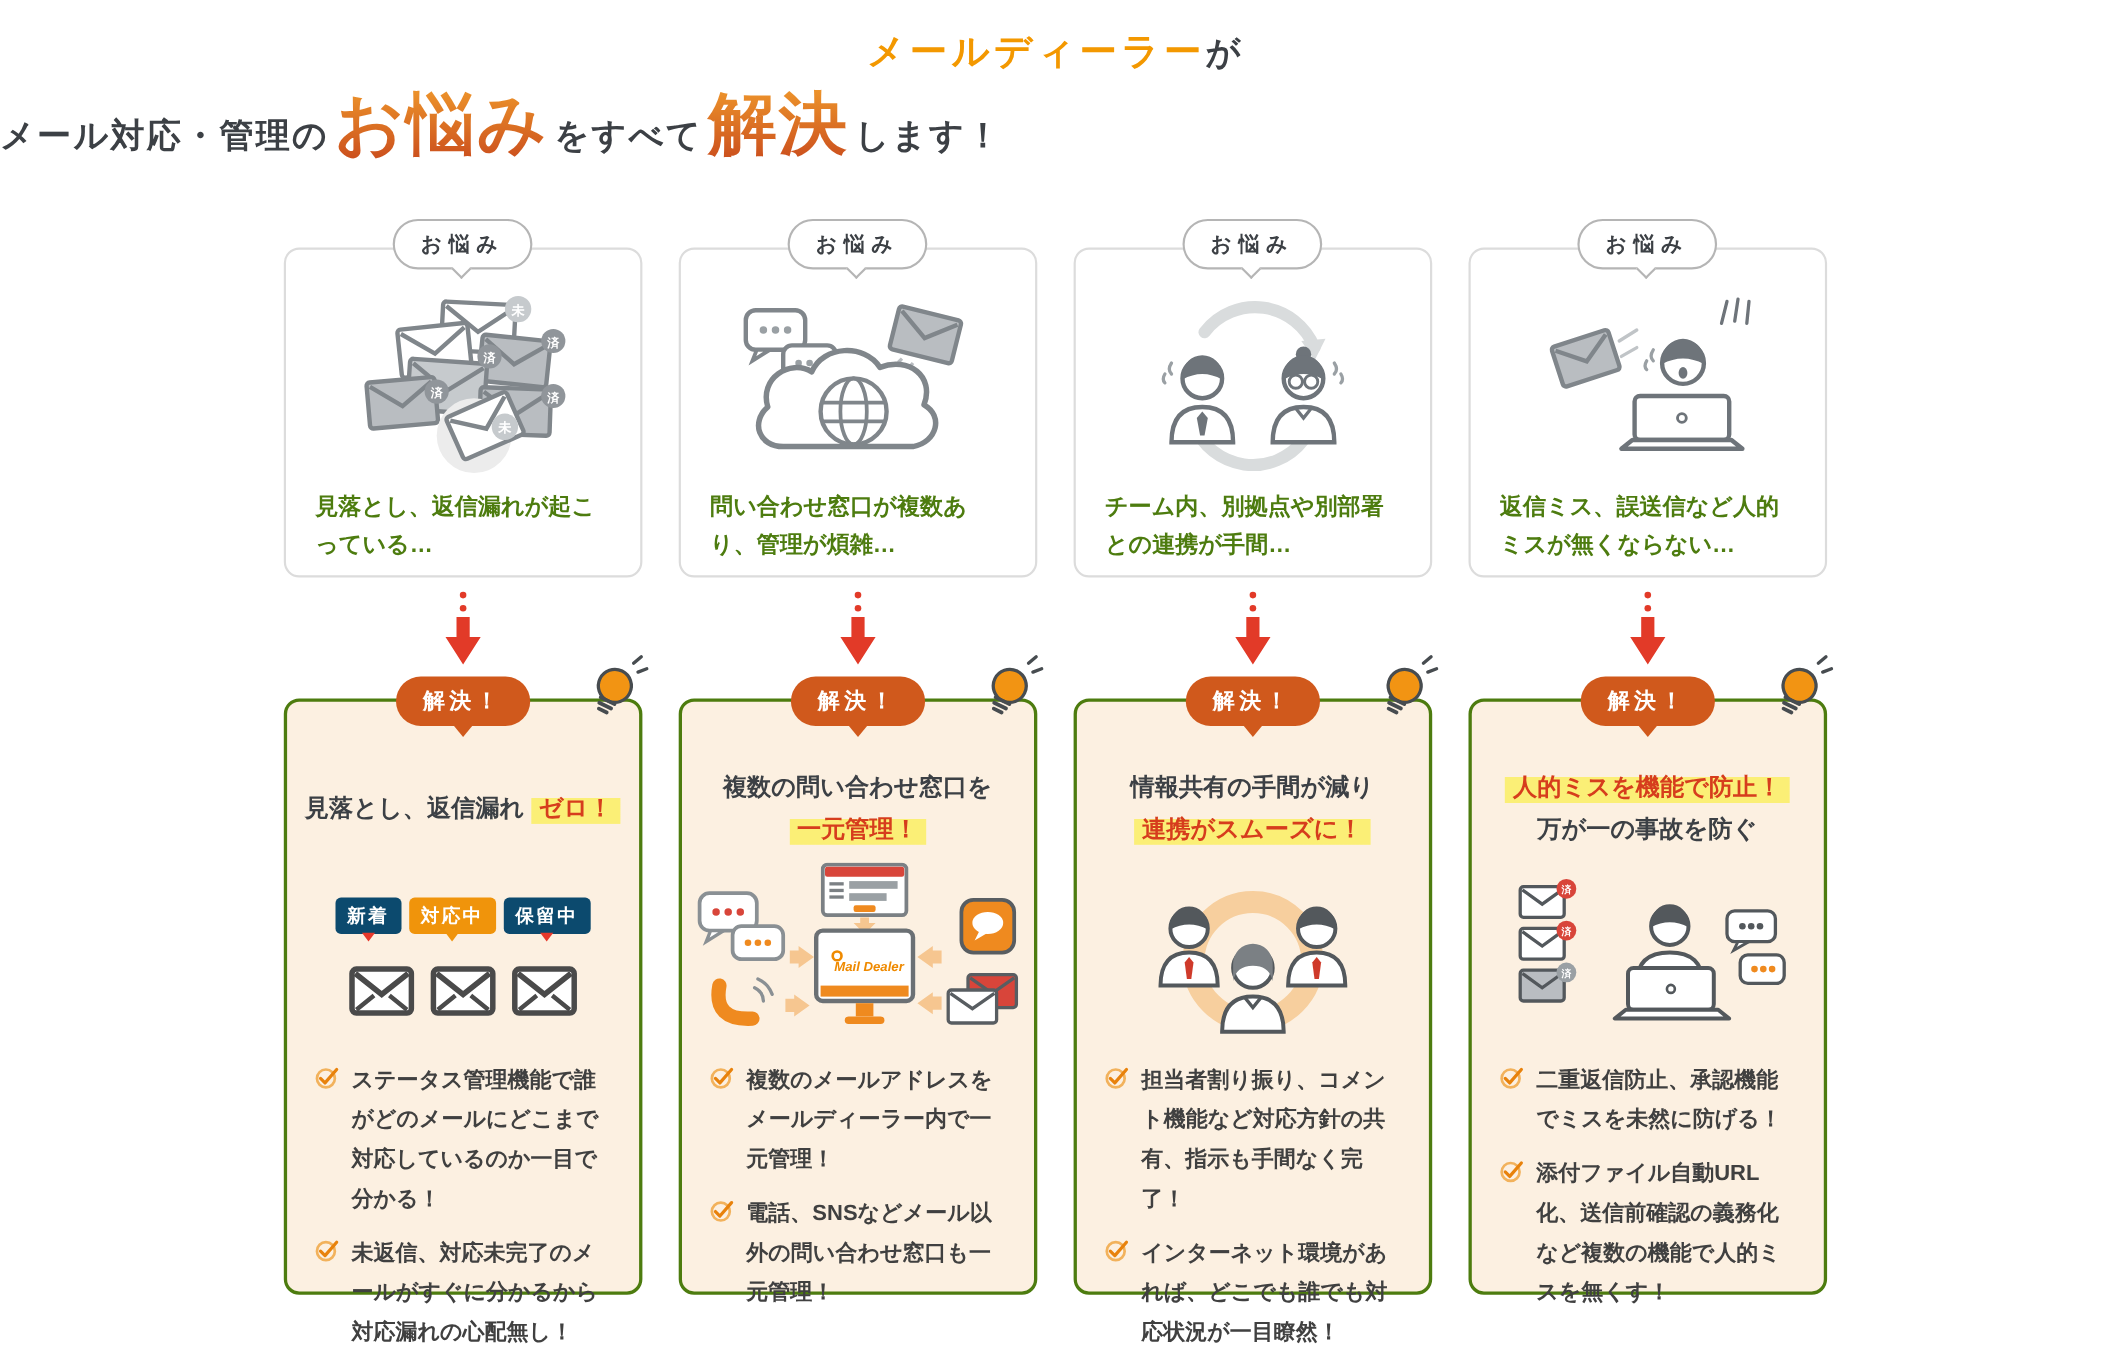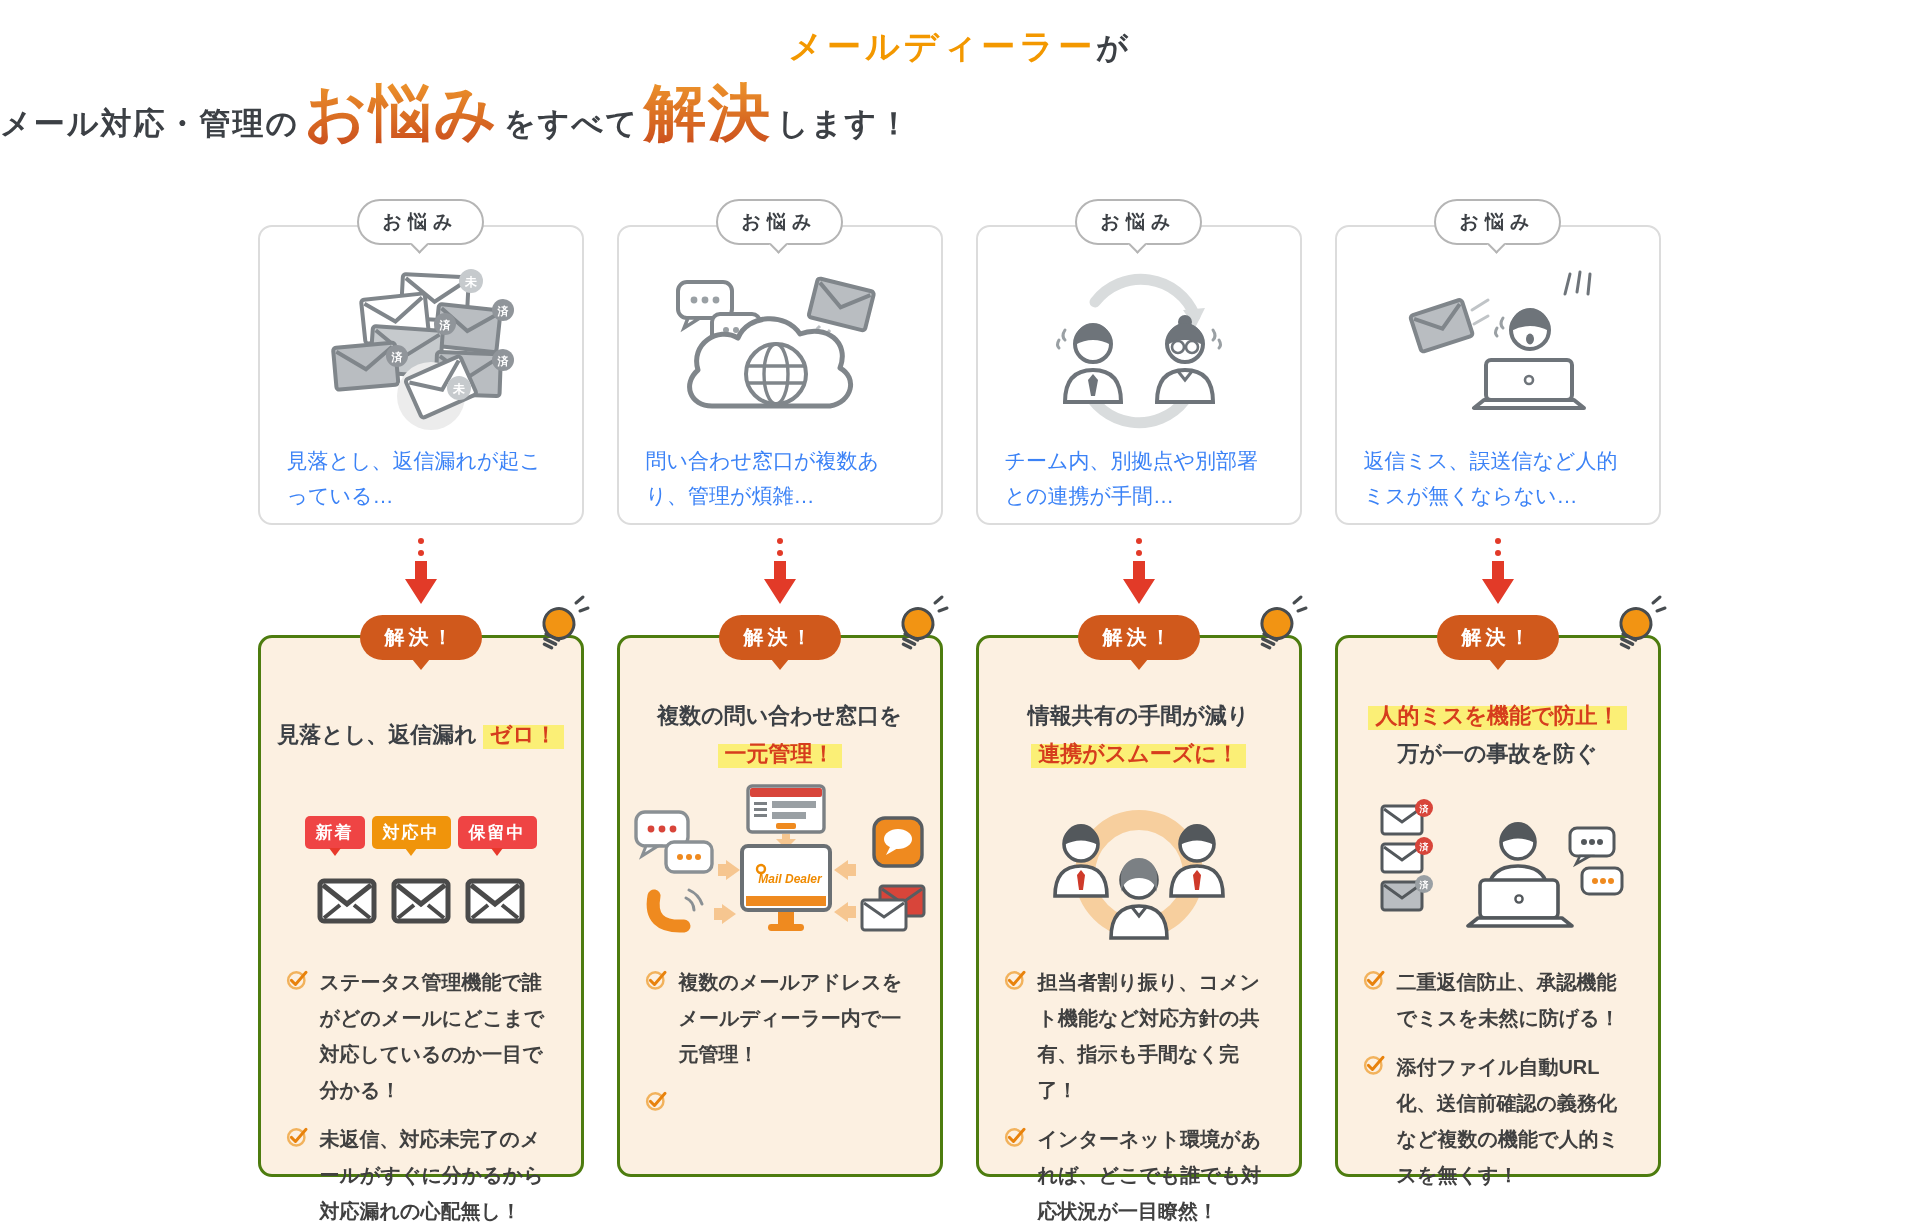--- a/index.html
+++ b/index.html
@@ -34,7 +34,7 @@
   .problem-card{width:100%;height:300px;background:#fff;border:2px solid #dcdcdc;border-radius:14px;
     display:flex;flex-direction:column;align-items:center;padding-top:38px;}
   .p-illus{height:170px;display:flex;align-items:center;justify-content:center;}
-  .p-text{width:100%;padding:8px 27px 0;font-size:21px;font-weight:normal;line-height:1.68;color:#3b82f6;text-align:left;}
+  .p-text{width:100%;padding:8px 27px 0;font-size:21px;font-weight:bold;line-height:1.68;color:#4d7c0f;text-align:left;}
 
   .connector{height:84px;display:flex;flex-direction:column;align-items:center;justify-content:flex-start;padding-top:10px;}
   .dot{width:6px;height:6px;border-radius:50%;background:#e23a28;margin:3px 0;}

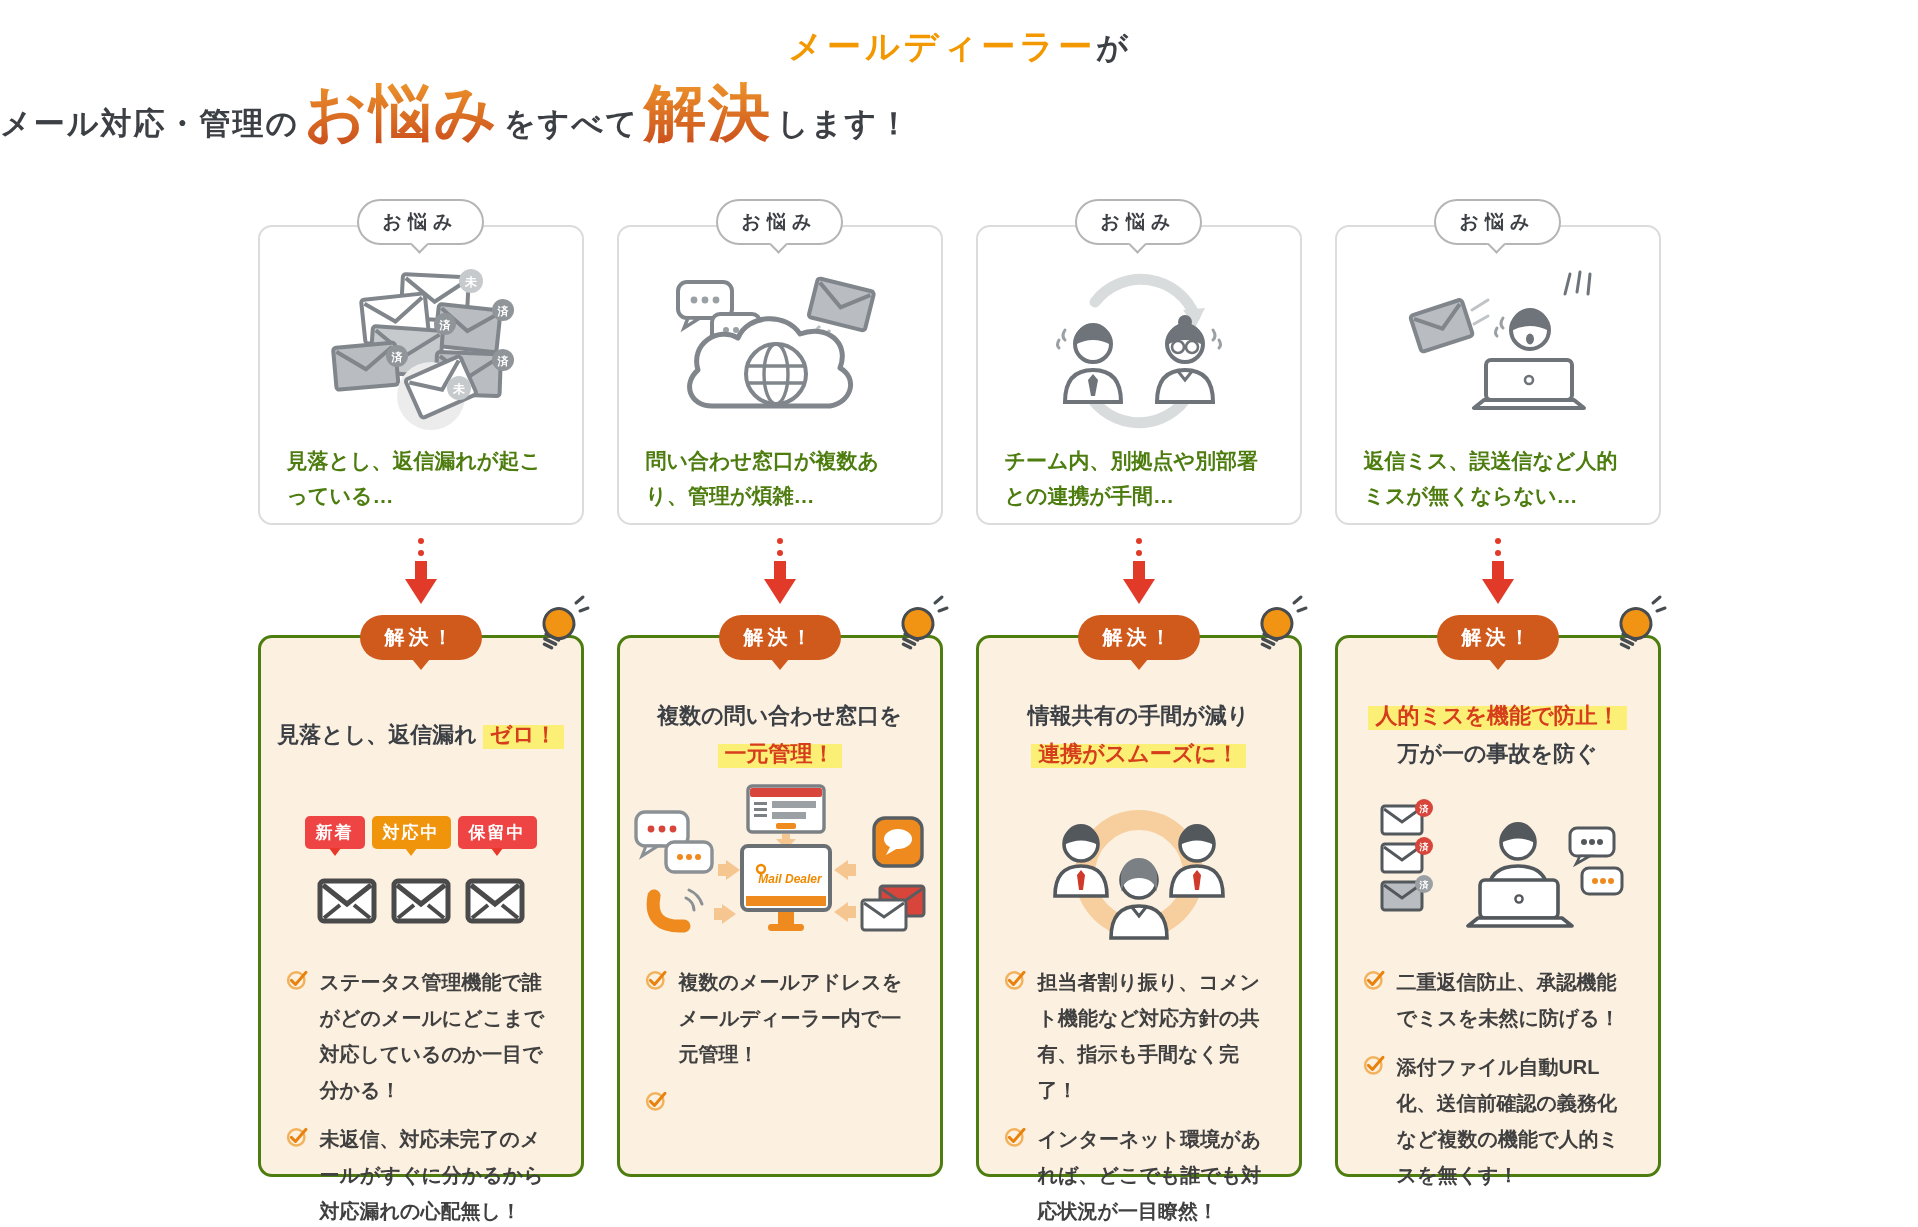--- a/index.html
+++ b/index.html
@@ -57,7 +57,7 @@
   .status-row{display:flex;gap:7px;}
   .status-badge{position:relative;color:#fff;font-size:17px;font-weight:bold;letter-spacing:2px;
     padding:5px 11px;border-radius:5px;}
-  .status-badge.red{background:#ef4444;}
+  .status-badge.red{background:#0c4a6e;}
   .status-badge.orange{background:#f0940b;}
   .status-badge::after{content:"";position:absolute;left:50%;bottom:-7px;margin-left:-6px;
     border-left:6px solid transparent;border-right:6px solid transparent;border-top:8px solid transparent;}

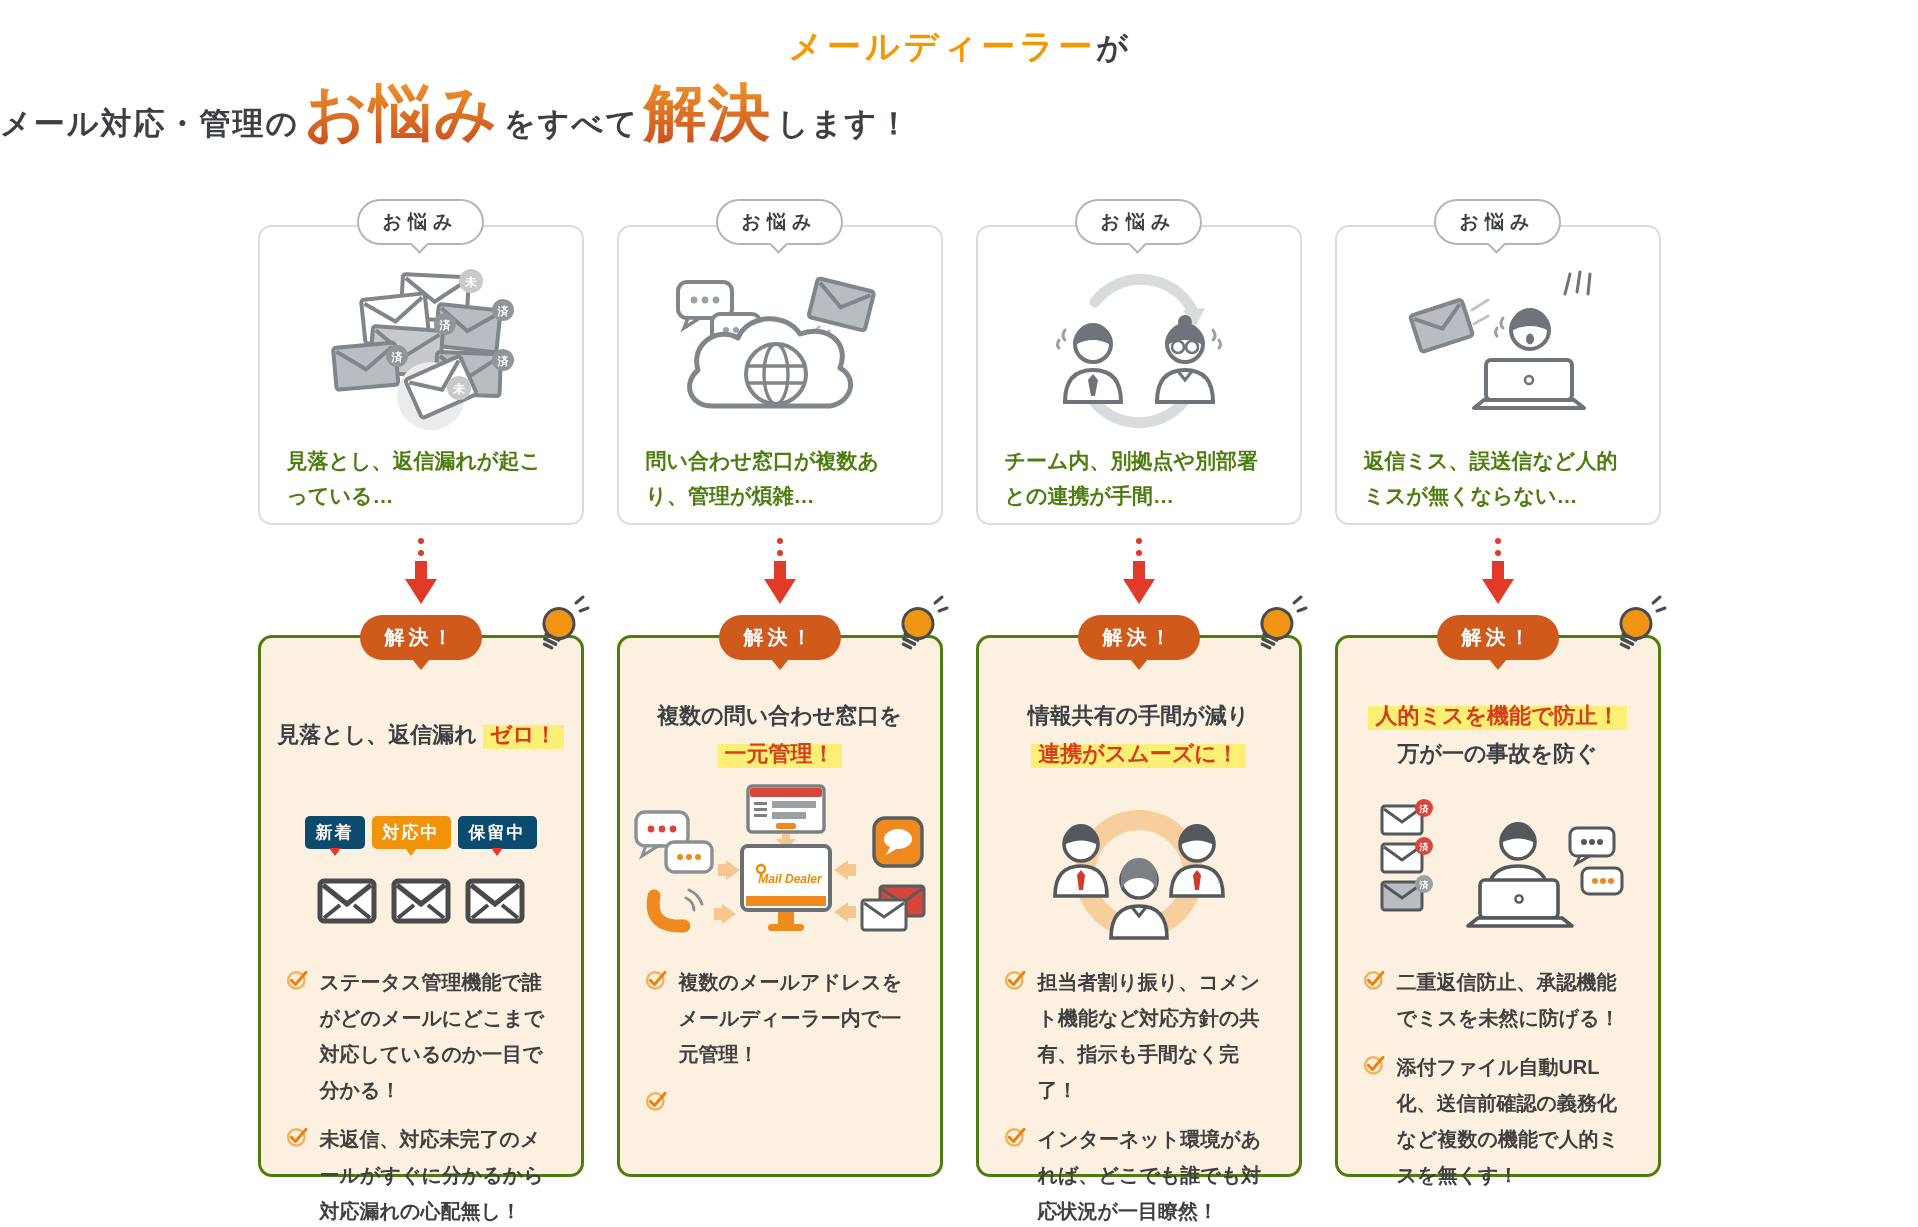--- a/index.html
+++ b/index.html
@@ -305,6 +305,7 @@
                 <circle cx="12" cy="14" r="10" fill="none" stroke="#f2b25c" stroke-width="3"></circle>
                 <path d="M6,14 L11,19 L24,4" fill="none" stroke="#e8820c" stroke-width="3.6" stroke-linecap="round" stroke-linejoin="round"></path>
               </svg>
+              <span>電話、SNSなどメール以外の問い合わせ窓口も一元管理！</span>
             </li>
         </ul>
       </div>

